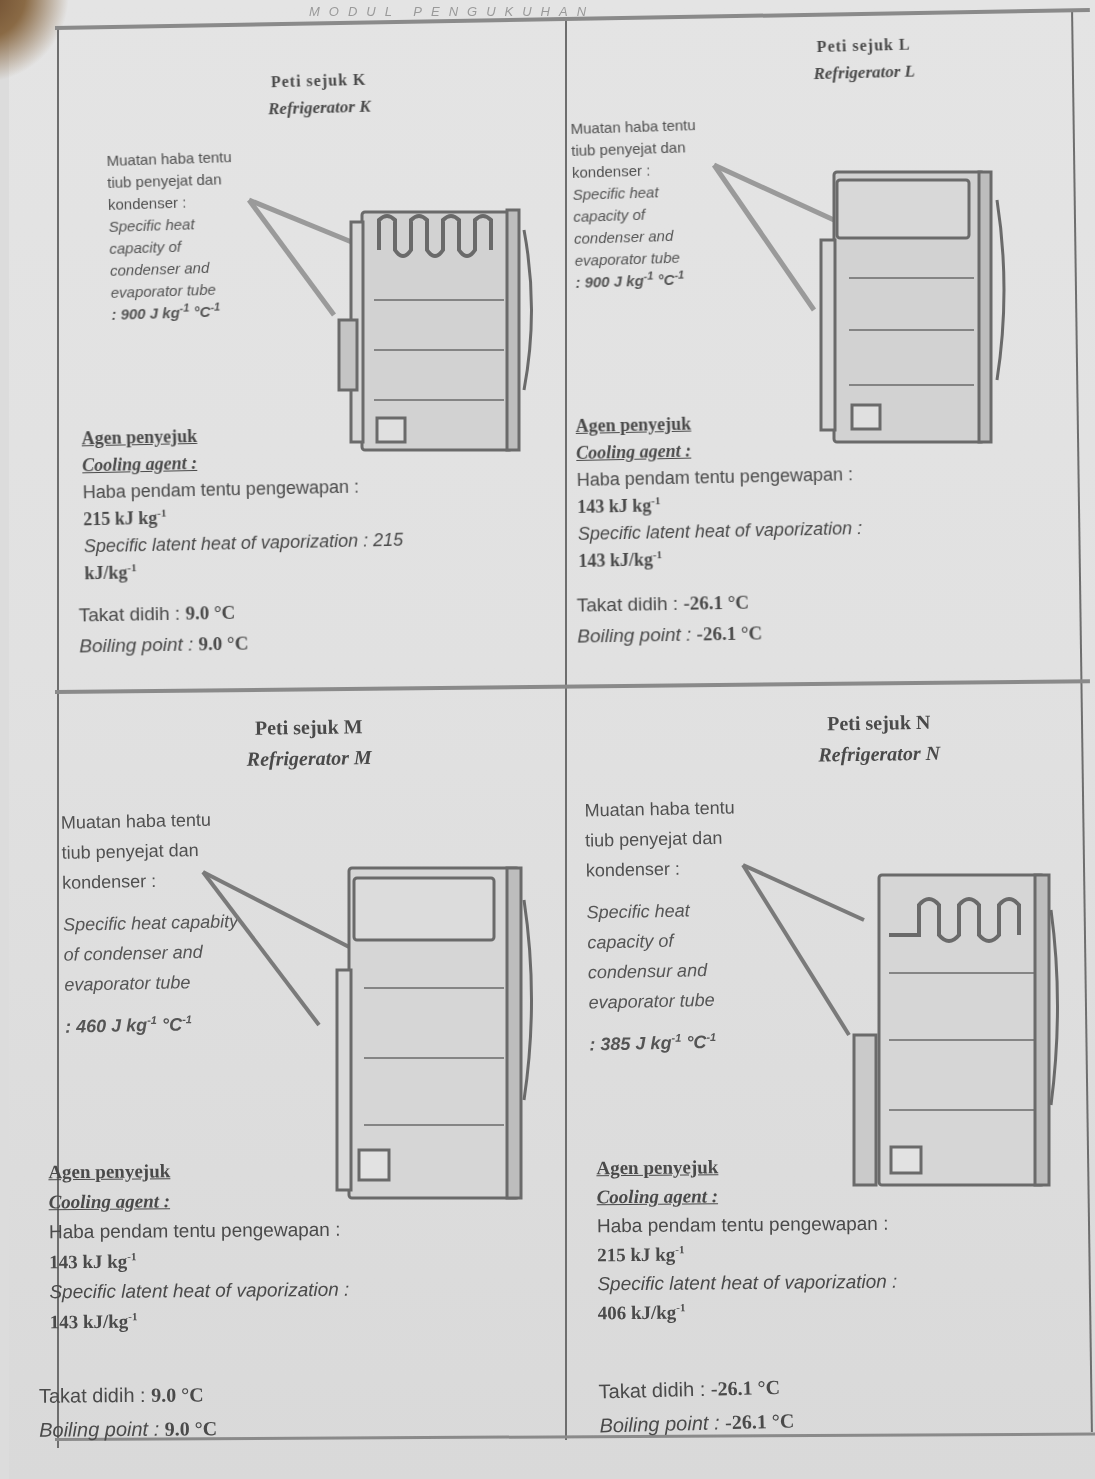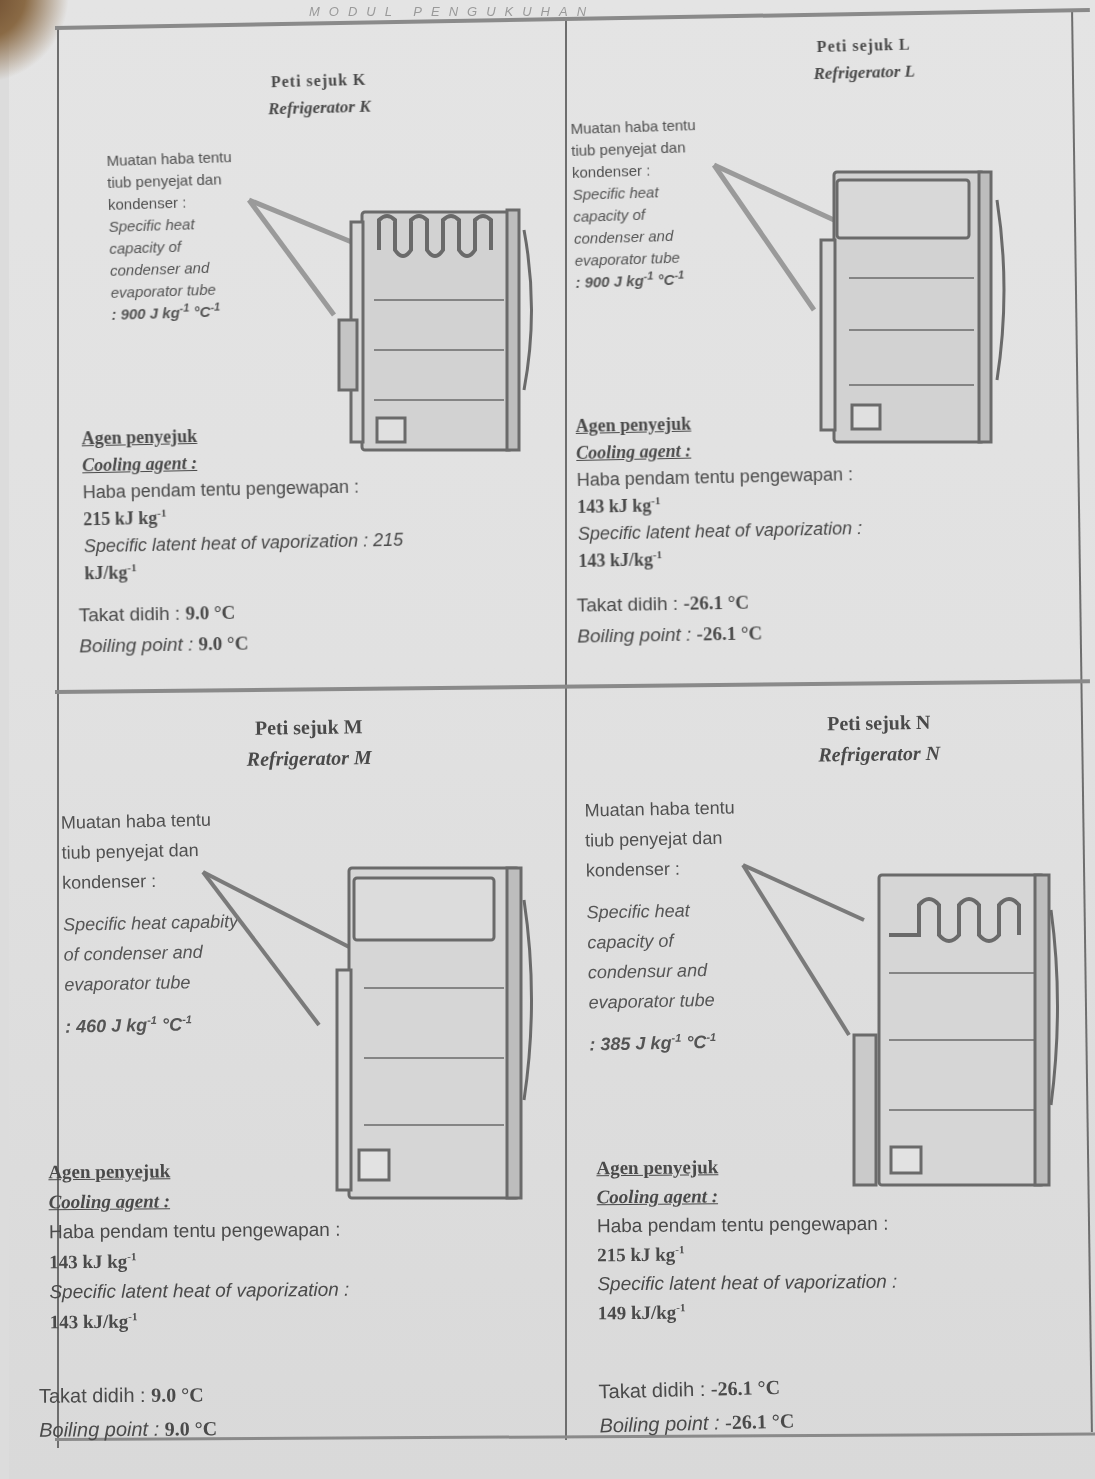--- a/index.html
+++ b/index.html
@@ -234,7 +234,7 @@
       <div class="ms">Haba pendam tentu pengewapan :</div>
       <div class="val"><span>215 kJ kg</span><sup>-1</sup></div>
       <div class="en">Specific latent heat of vaporization :</div>
-      <div class="val"><span>149 kJ/kg</span><sup>-1</sup></div>
+      <div class="val"><span>406 kJ/kg</span><sup>-1</sup></div>
     </div>
     <div class="bp-block" style="left:590px; top:1372px; font-size:20px; line-height:34px; transform:rotate(-1.5deg);">
       <div><span class="ms">Takat didih : </span><span class="val">-26.1 °C</span></div>

